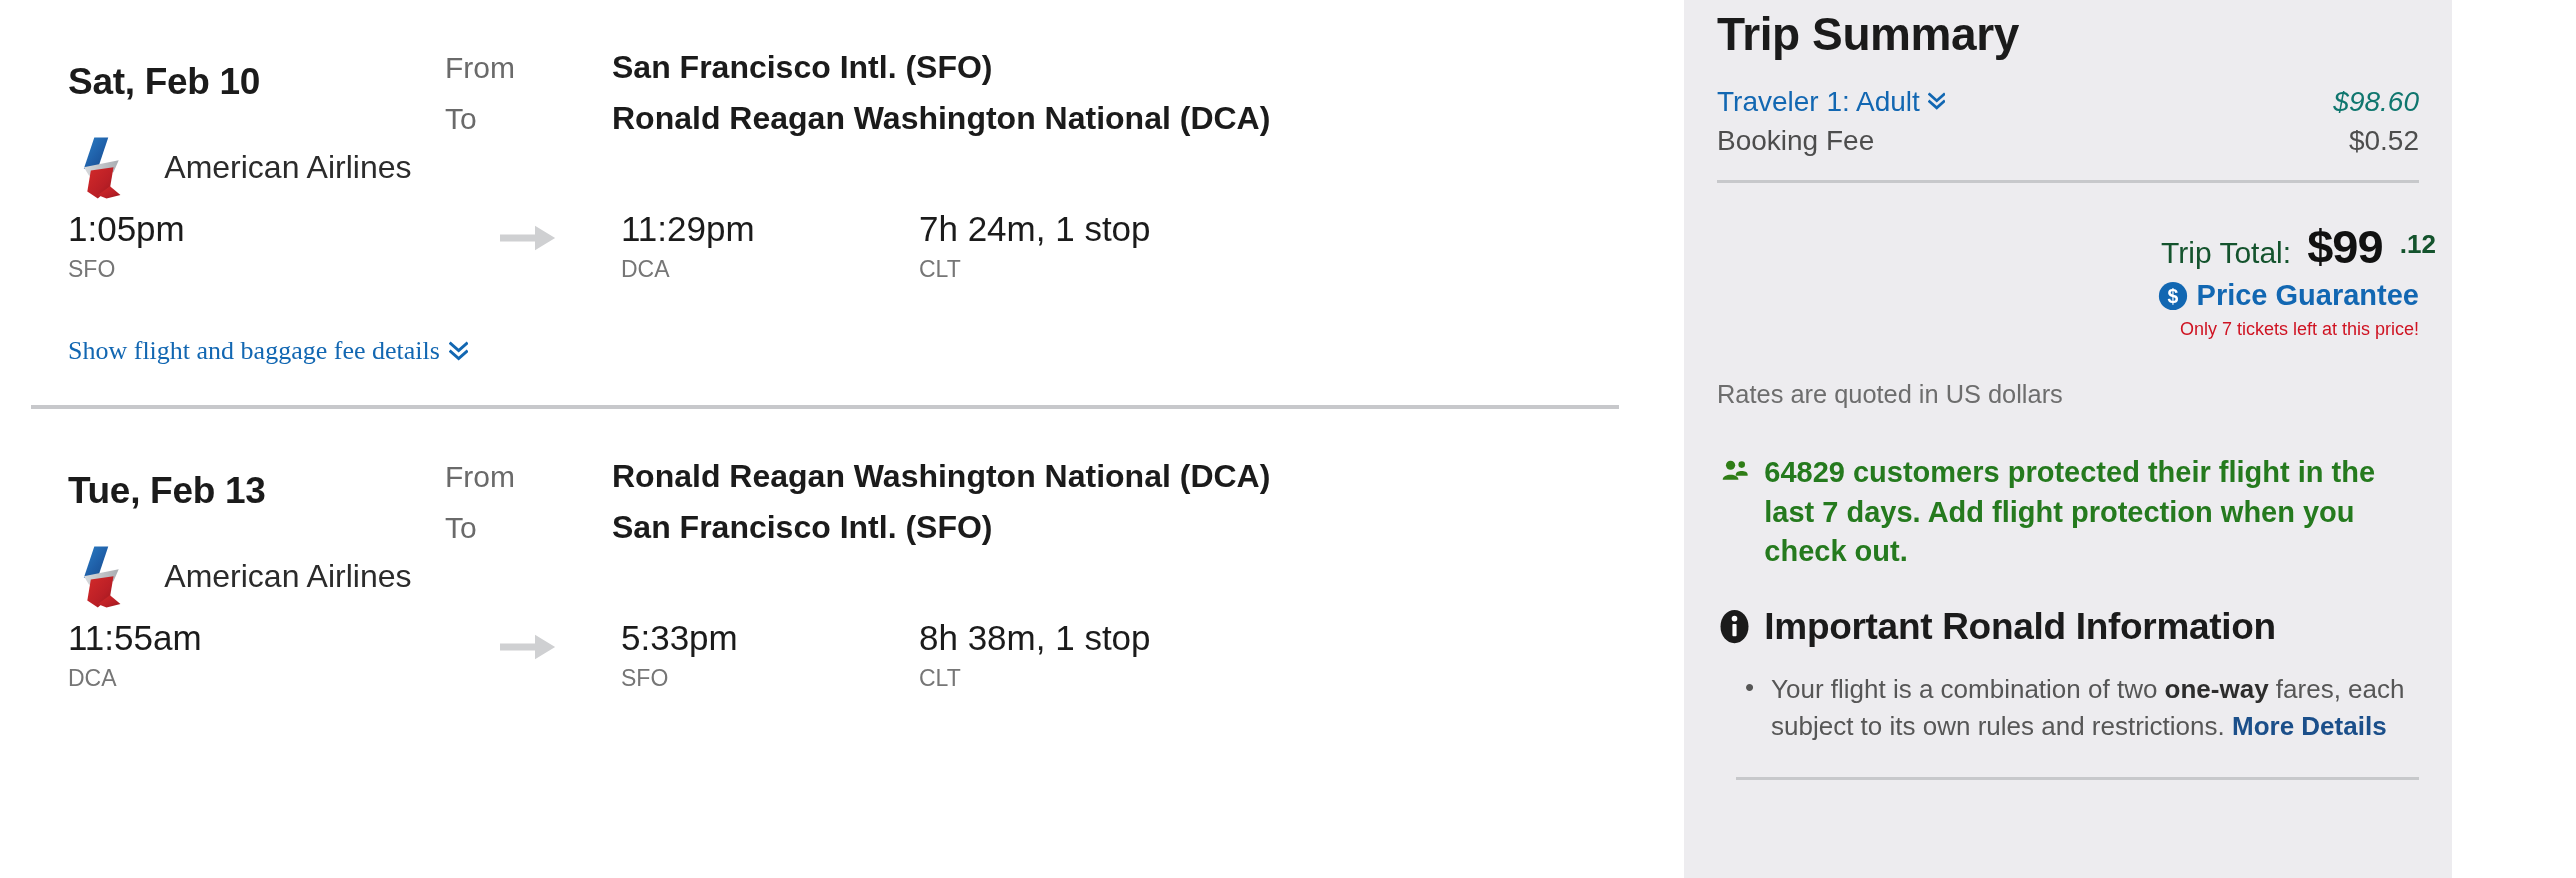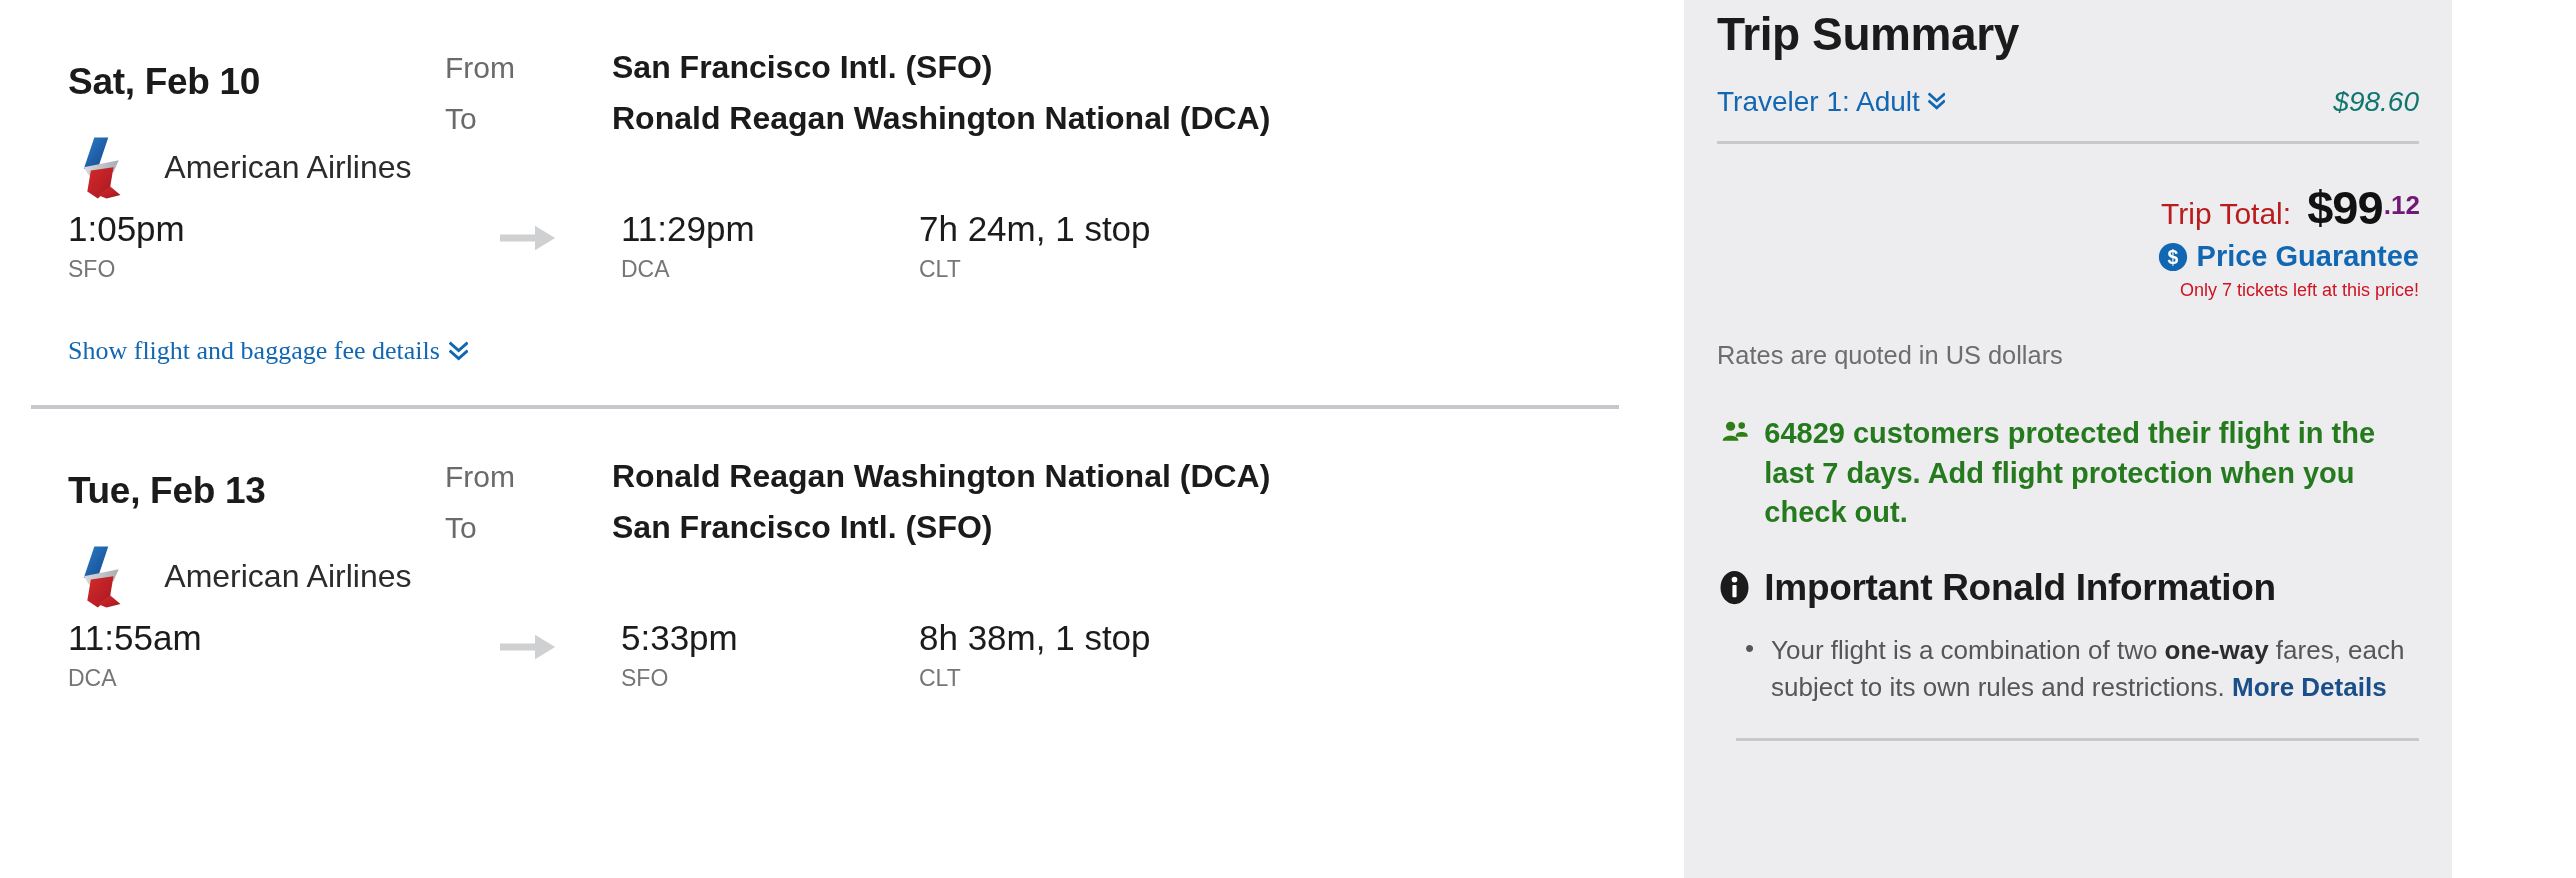--- a/index.html
+++ b/index.html
@@ -456,6 +456,10 @@
       <span class="price-amt-link">$98.60</span>
     </div>
 
+    <div class="price-row second">
+      <span class="price-label-plain">Booking Fee</span>
+      <span class="price-amt-plain">$0.52</span>
+    </div>
 
     <div class="sum-divider"></div>
 

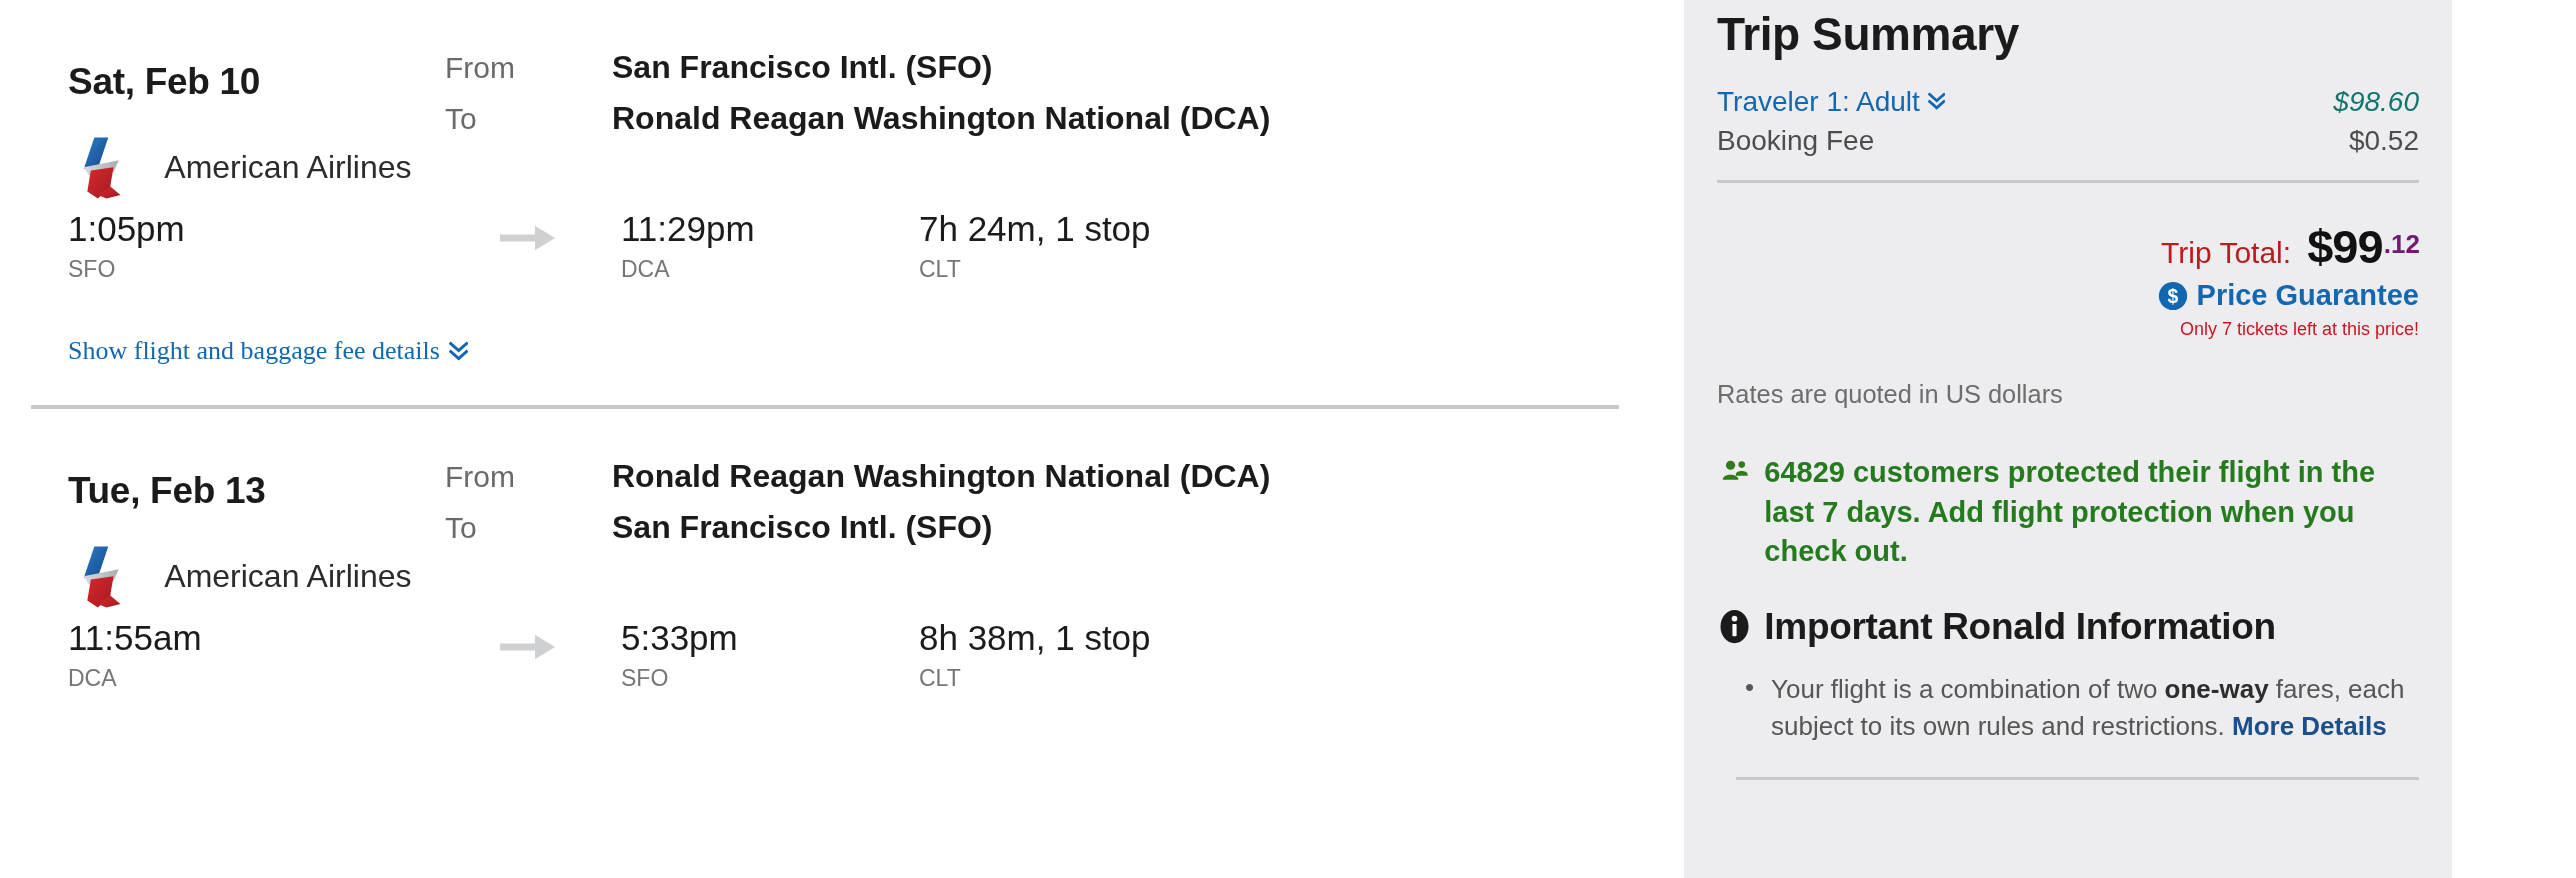--- a/index.html
+++ b/index.html
@@ -190,7 +190,7 @@
   }
   .total-label {
     font-size: 30px;
-    color: #b91c1c;
+    color: #14532d;
     margin-right: 16px;
   }
   .total-amount {

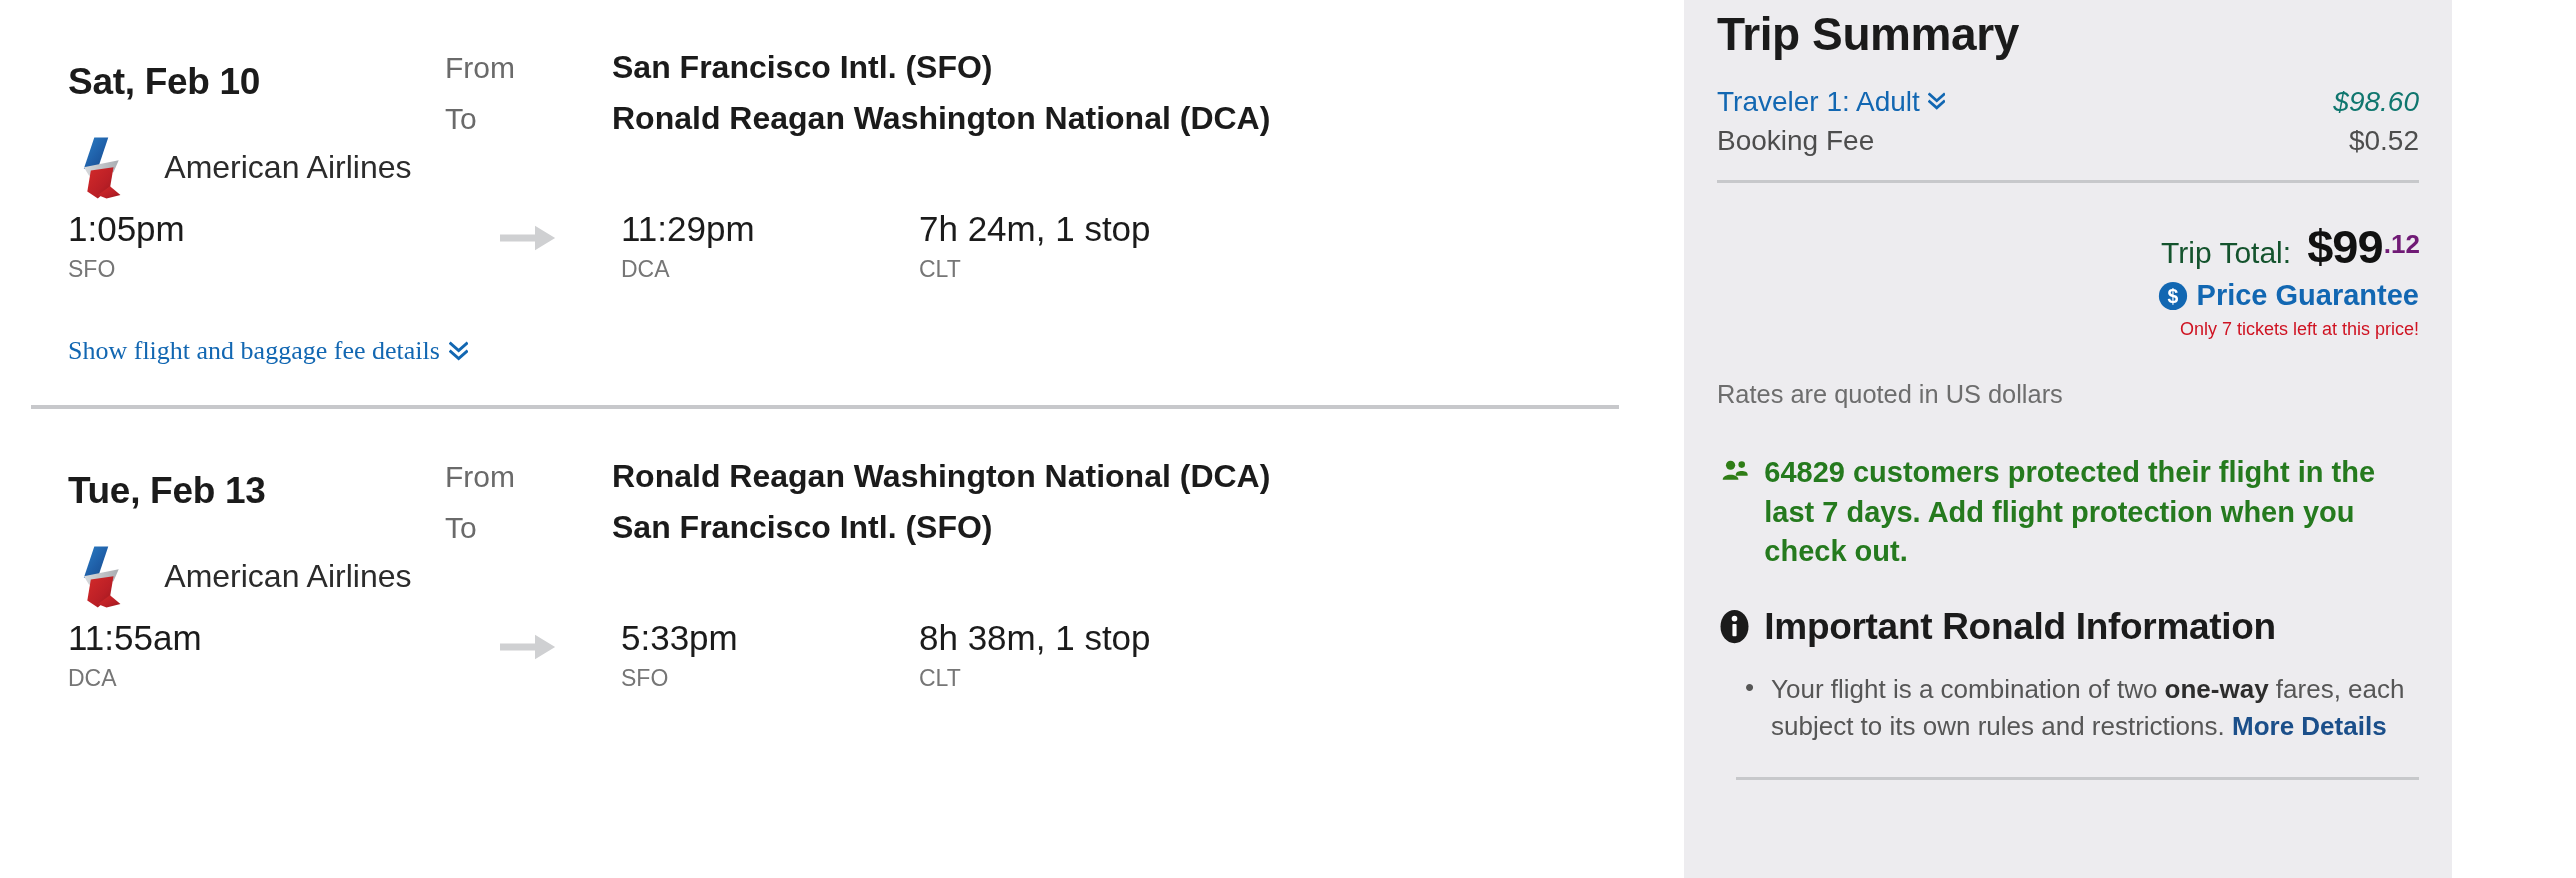--- a/index.html
+++ b/index.html
@@ -203,11 +203,11 @@
   .total-cents {
     font-size: 26px;
     font-weight: bold;
-    color: #701a75;
+    color: #14532d;
     vertical-align: super;
     position: relative;
     top: -10.5px;
-    left: 1px;
+    left: 17px;
   }
 
   .guarantee-row {

